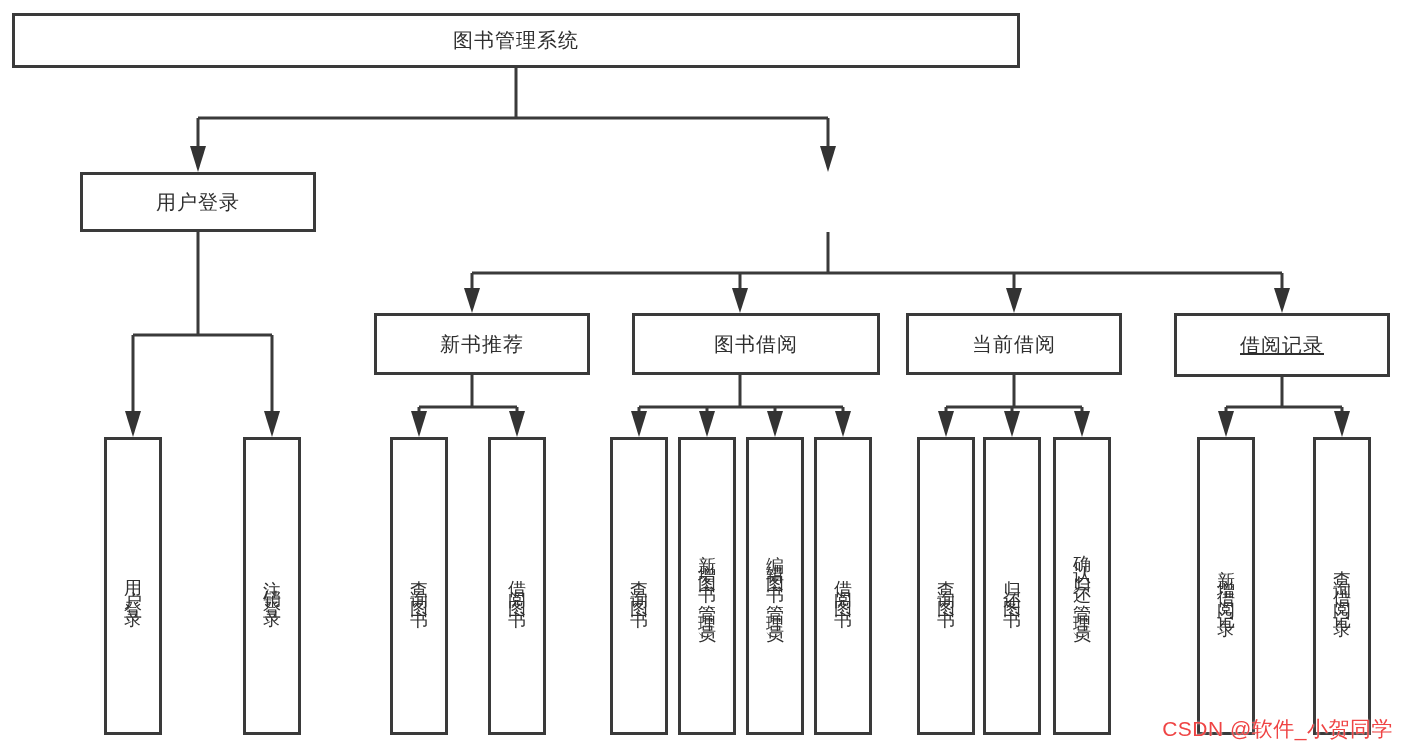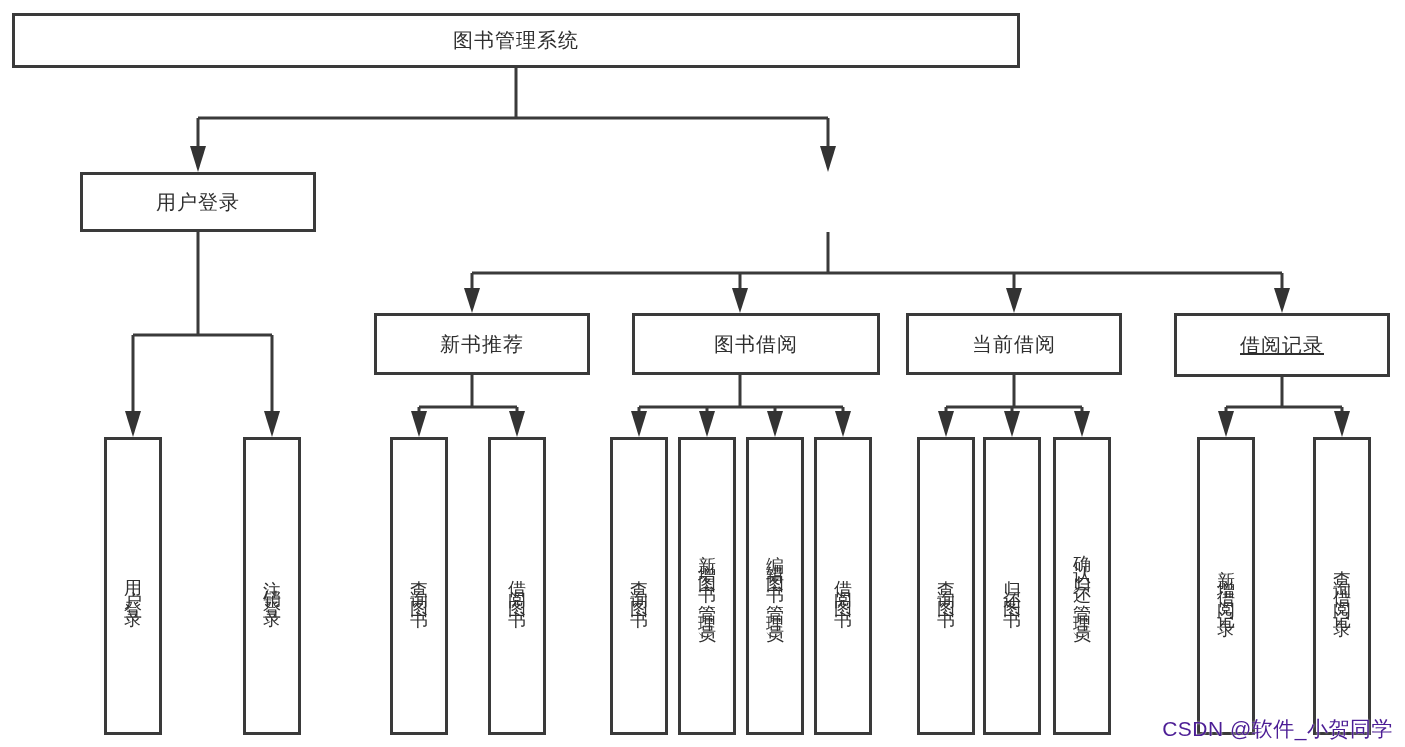--- a/index.html
+++ b/index.html
@@ -77,7 +77,7 @@
     right: 12px;
     bottom: 4px;
     font-size: 21px;
-    color: #4c1d95;
+    color: #ef4444;
     text-shadow: 0 0 2px #ffffff;
     letter-spacing: 0.5px;
     z-index: 5;

